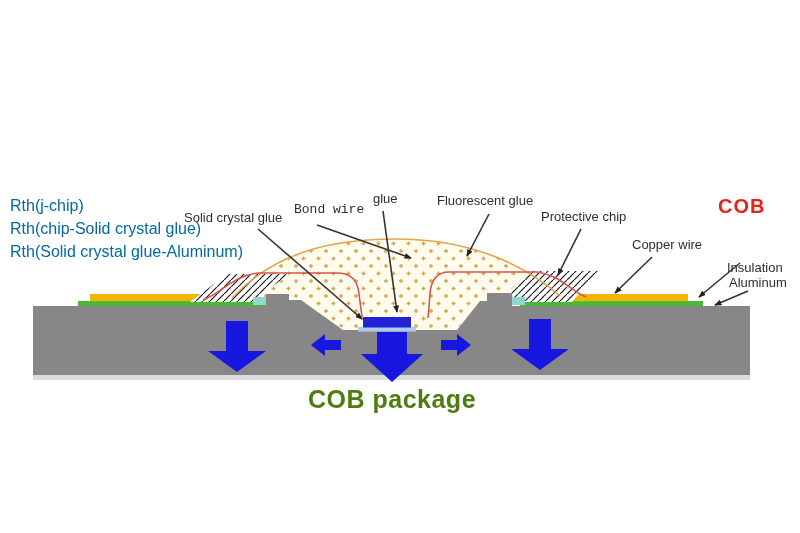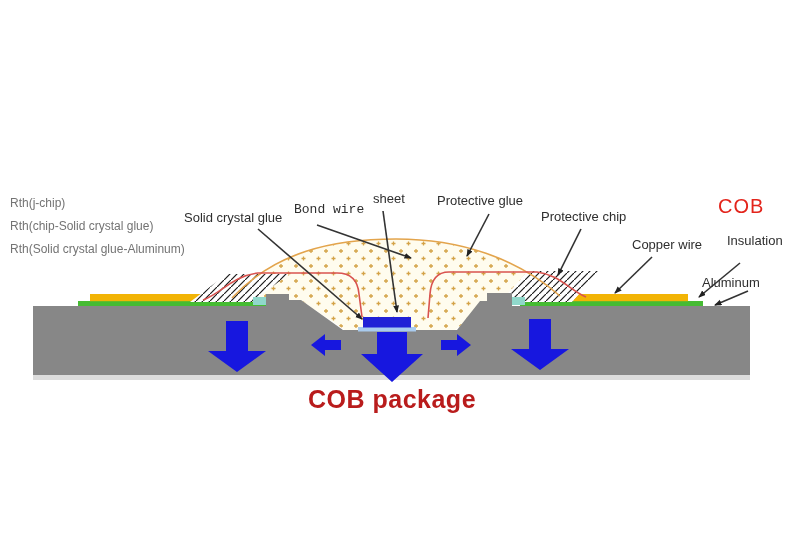--- a/index.html
+++ b/index.html
@@ -11,7 +11,7 @@
   .lbl{
     position:absolute;color:#2e2e2e;font-size:13px;line-height:1.1;white-space:nowrap;
   }
-  .rth{font-size:12px;color:#737373;}
+  .rth{font-size:16px;color:#0369a1;}
   .badge{
     position:absolute;left:718px;top:195px;font-size:20px;font-weight:normal;
     color:#e3241b;letter-spacing:1px;

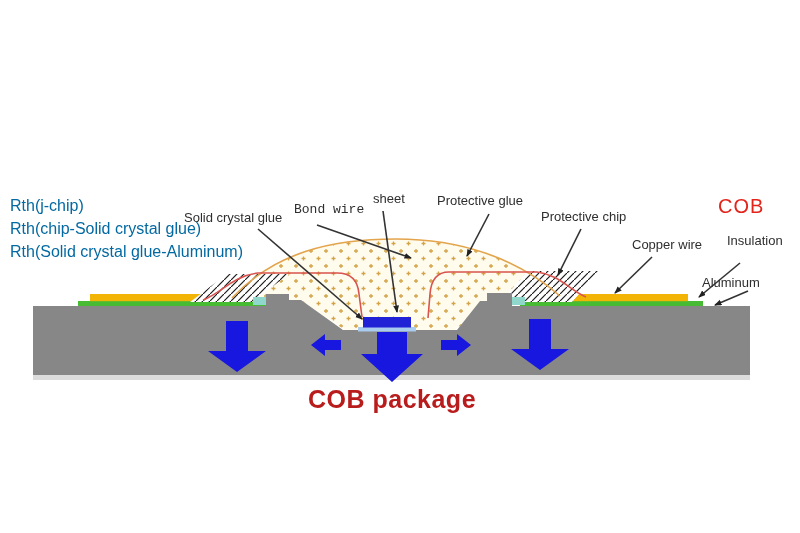--- a/index.html
+++ b/index.html
@@ -94,7 +94,7 @@
 
   <div class="lbl" style="left:184px;top:211px;">Solid crystal glue</div>
   <div class="lbl" style="left:294px;top:203px;font-family:Liberation Mono, monospace;">Bond wire</div>
-  <div class="lbl" style="left:373px;top:192px;">sheet</div>
+  <div class="lbl" style="left:373px;top:192px;">glue</div>
   <div class="lbl" style="left:437px;top:194px;">Protective glue</div>
   <div class="lbl" style="left:541px;top:210px;">Protective chip</div>
   <div class="lbl" style="left:632px;top:238px;">Copper wire</div>

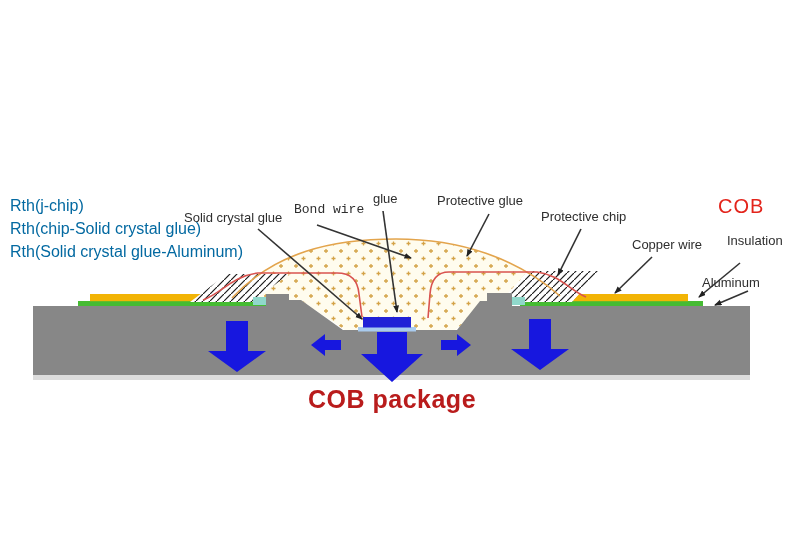--- a/index.html
+++ b/index.html
@@ -95,7 +95,7 @@
   <div class="lbl" style="left:184px;top:211px;">Solid crystal glue</div>
   <div class="lbl" style="left:294px;top:203px;font-family:Liberation Mono, monospace;">Bond wire</div>
   <div class="lbl" style="left:373px;top:192px;">glue</div>
-  <div class="lbl" style="left:437px;top:194px;">Protective glue</div>
+  <div class="lbl" style="left:437px;top:194px;">Fluorescent glue</div>
   <div class="lbl" style="left:541px;top:210px;">Protective chip</div>
   <div class="lbl" style="left:632px;top:238px;">Copper wire</div>
   <div class="lbl" style="left:727px;top:234px;text-align:center;">Insulation</div>

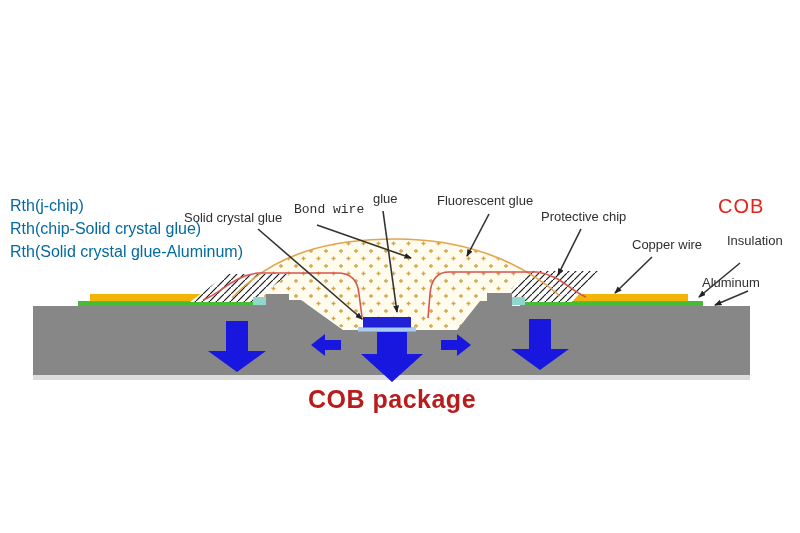--- a/index.html
+++ b/index.html
@@ -13,7 +13,7 @@
   }
   .rth{font-size:16px;color:#0369a1;}
   .badge{
-    position:absolute;left:718px;top:195px;font-size:20px;font-weight:normal;
+    position:absolute;left:718px;top:195px;font-size:20px;font-weight:bold;
     color:#e3241b;letter-spacing:1px;
   }
   .title{

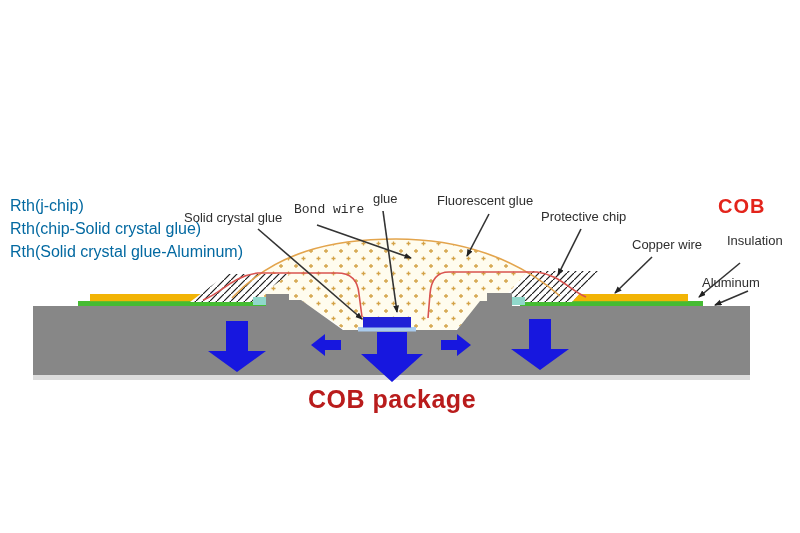--- a/index.html
+++ b/index.html
@@ -98,7 +98,7 @@
   <div class="lbl" style="left:437px;top:194px;">Fluorescent glue</div>
   <div class="lbl" style="left:541px;top:210px;">Protective chip</div>
   <div class="lbl" style="left:632px;top:238px;">Copper wire</div>
-  <div class="lbl" style="left:727px;top:234px;text-align:center;">Insulation</div>
+  <div class="lbl" style="left:727px;top:261px;text-align:center;">Insulation</div>
   <div class="lbl" style="left:702px;top:276px;">Aluminum</div>
 
   <div class="badge">COB</div>

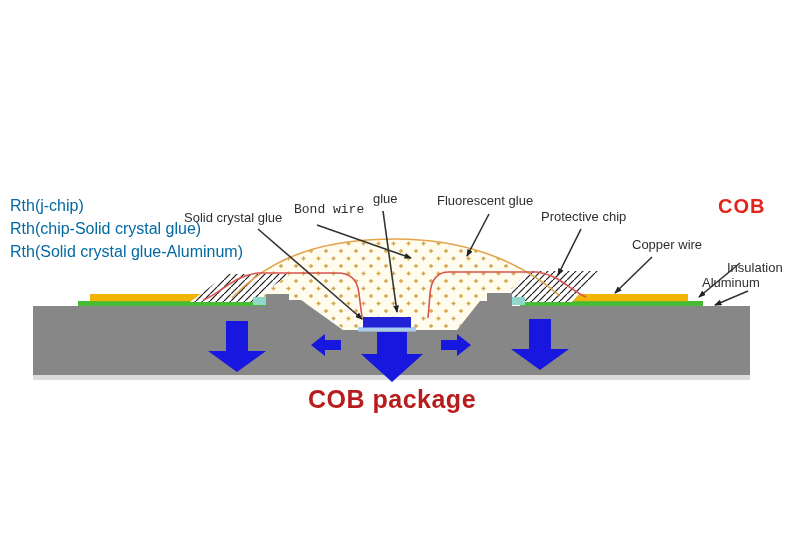--- a/index.html
+++ b/index.html
@@ -99,7 +99,7 @@
   <div class="lbl" style="left:541px;top:210px;">Protective chip</div>
   <div class="lbl" style="left:632px;top:238px;">Copper wire</div>
   <div class="lbl" style="left:727px;top:261px;text-align:center;">Insulation</div>
-  <div class="lbl" style="left:702px;top:276px;">Aluminum</div>
+  <div class="lbl" style="left:729px;top:276px;">Aluminum</div>
 
   <div class="badge">COB</div>
   <div class="title">COB package</div>

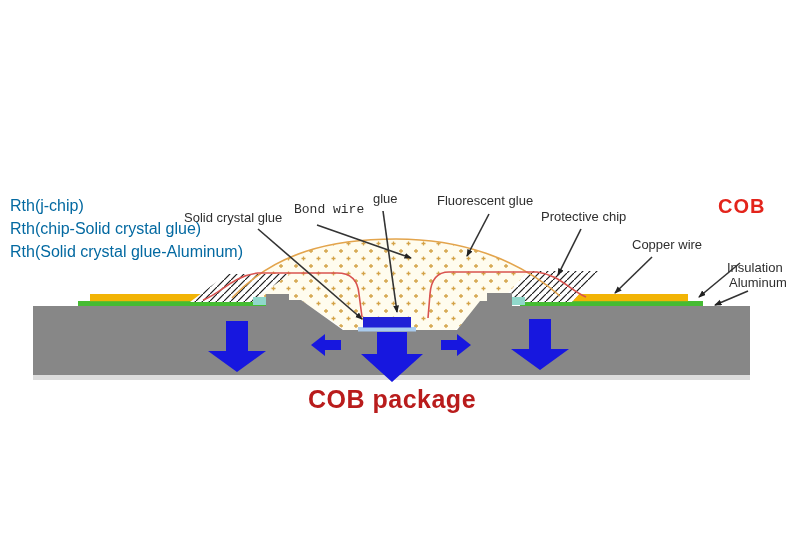--- a/index.html
+++ b/index.html
@@ -18,7 +18,7 @@
   }
   .title{
     position:absolute;left:250px;top:385px;width:284px;text-align:center;
-    font-size:25px;font-weight:bold;color:#b91c1c;letter-spacing:0.5px;
+    font-size:25px;font-weight:bold;color:#4d7c0f;letter-spacing:0.5px;
   }
 </style>
 </head>

